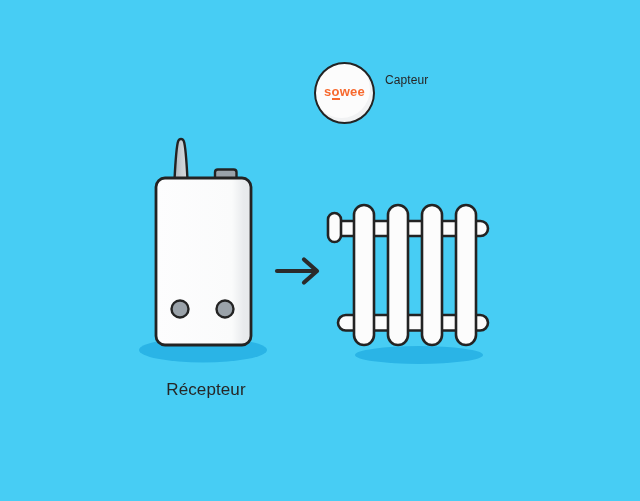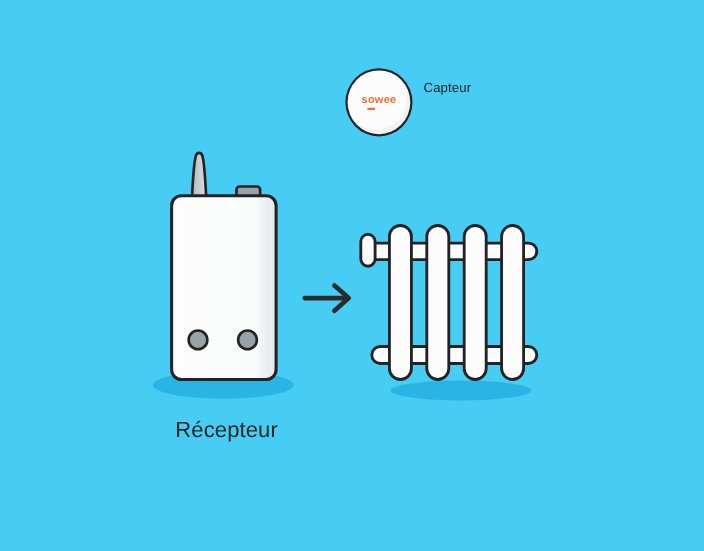--- a/index.html
+++ b/index.html
@@ -29,7 +29,7 @@
   .logo {
     color: #F7692E;
     font-weight: bold;
-    font-size: 10px;
+    font-size: 13px;
     letter-spacing: 0.2px;
     line-height: 11px;
     white-space: nowrap;

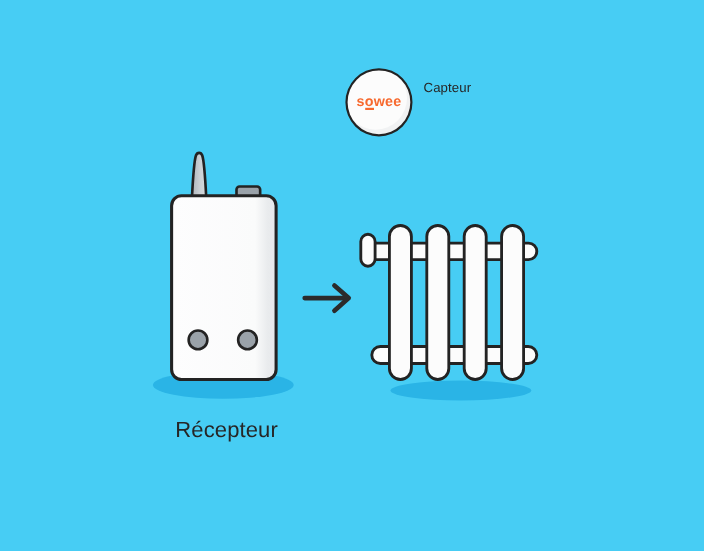--- a/index.html
+++ b/index.html
@@ -56,7 +56,7 @@
     left: 113px; top: 380px;
     width: 186px;
     text-align: center;
-    font-size: 20px;
+    font-size: 17px;
     font-weight: 500;
     color: #262626;
     letter-spacing: 0.1px;

